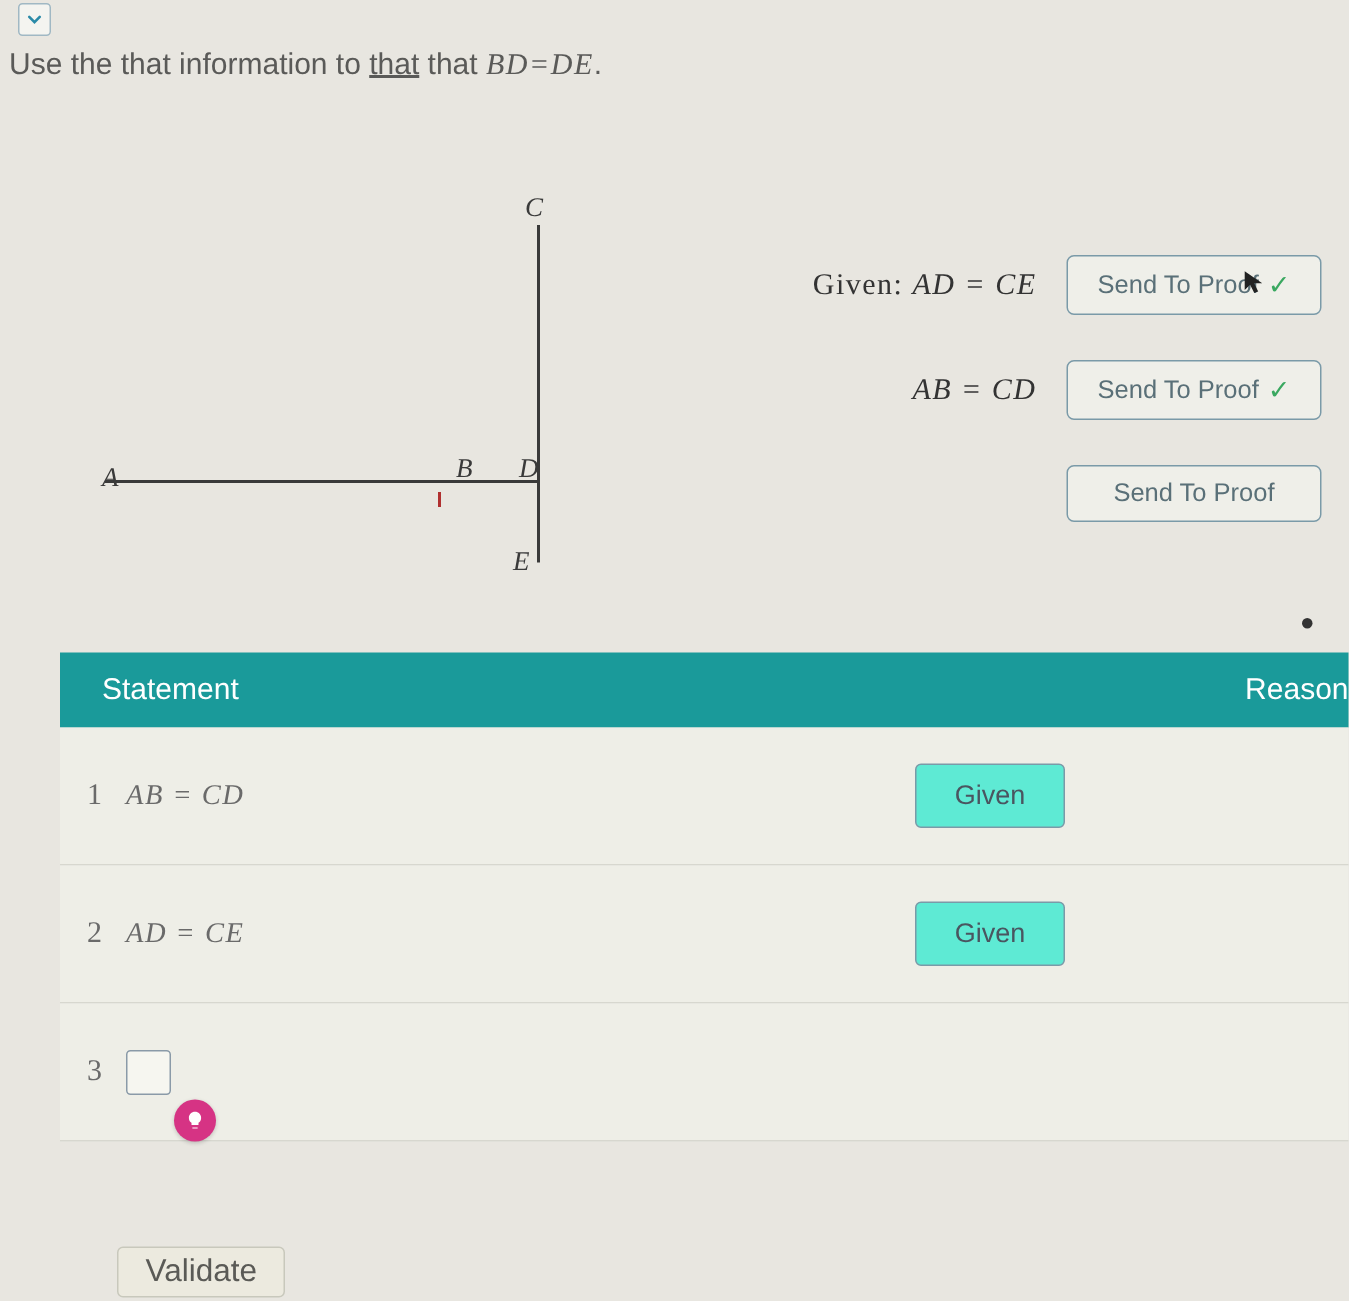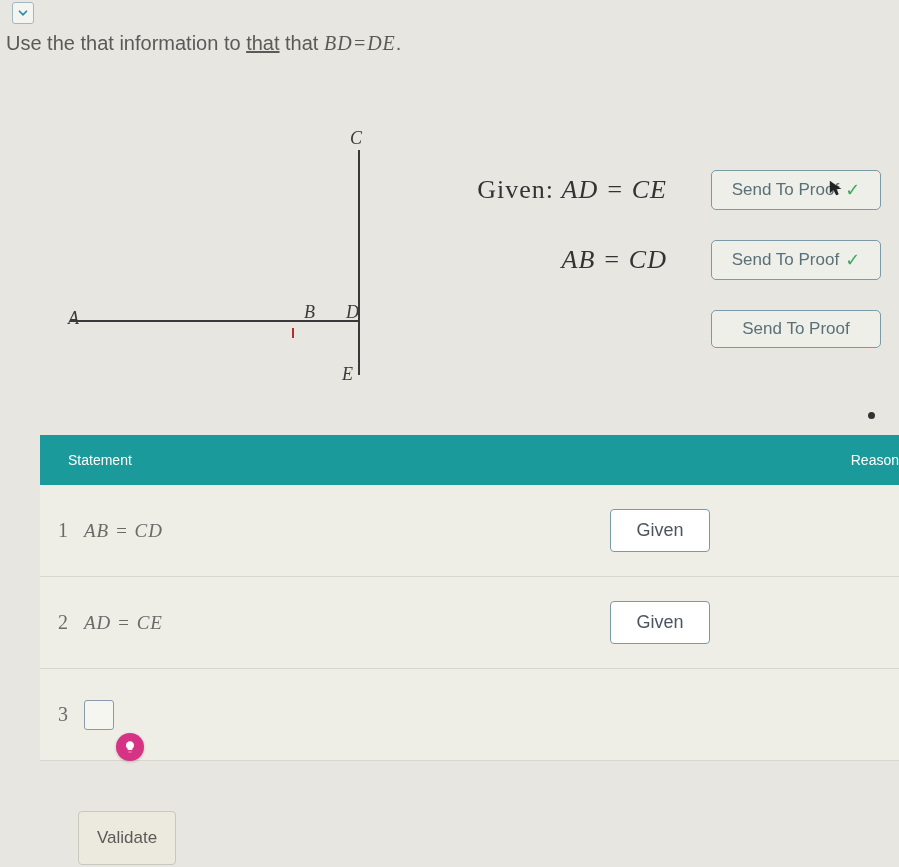--- a/index.html
+++ b/index.html
@@ -65,7 +65,7 @@
   }
   .given-text {
     font-family: "Times New Roman", serif;
-    font-size: 26px;
+    font-size: 20px;
     color: #333;
     letter-spacing: 1px;
   }

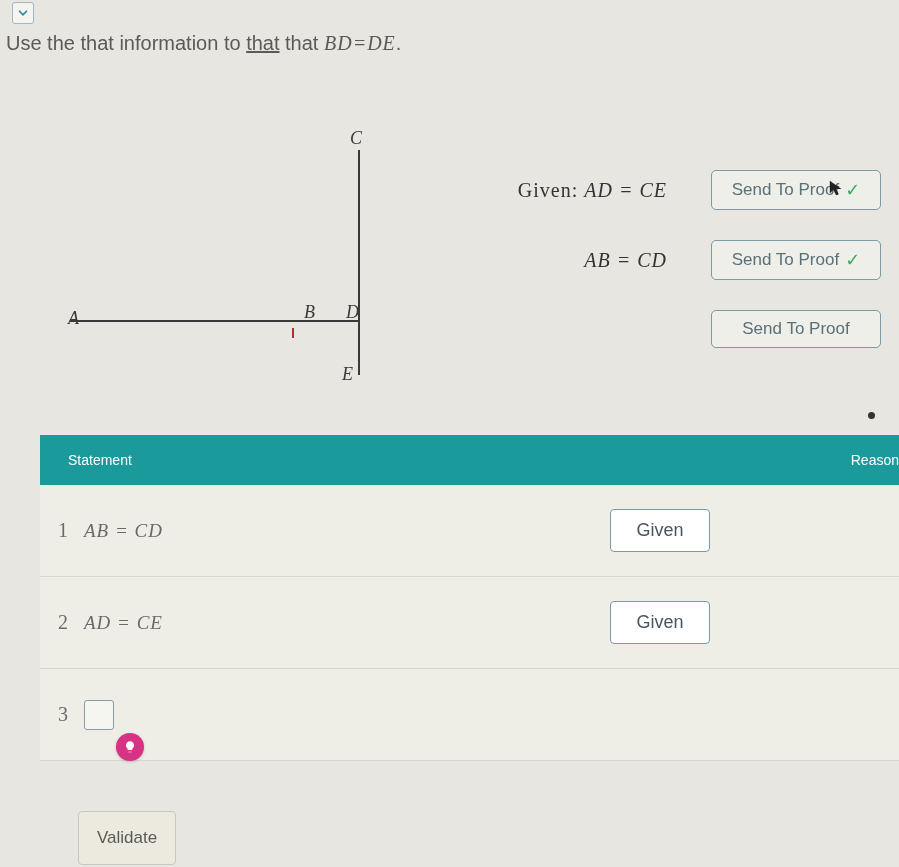--- a/index.html
+++ b/index.html
@@ -81,7 +81,6 @@
     min-width: 170px;
     display:flex; align-items:center; justify-content:center; gap:6px;
     cursor:pointer;
-    margin-left:24px;
   }
   .send-btn .chk { color:#3aa860; font-size:18px; }
   .proof-table {

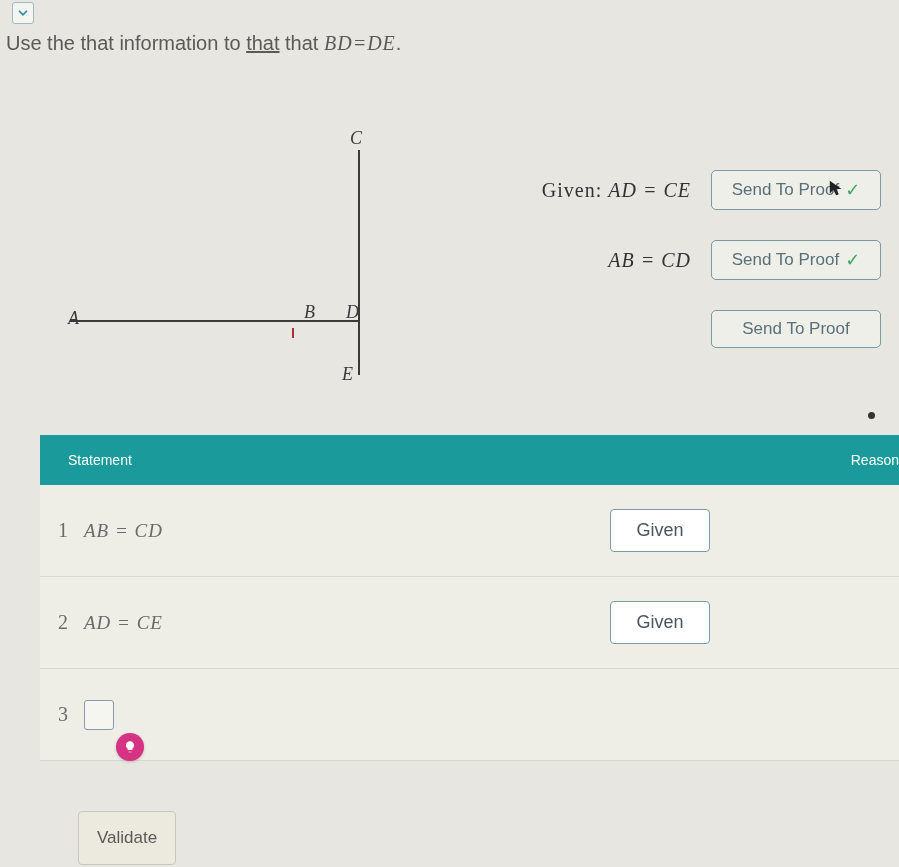--- a/index.html
+++ b/index.html
@@ -93,7 +93,7 @@
     display:flex;
     height: 50px;
     align-items:center;
-    font-size: 14px;
+    font-size: 20px;
   }
   .thead .col-s { flex: 0 0 500px; padding-left: 28px; }
   .thead .col-r { flex: 1; padding-left: 10px; text-align: right; }

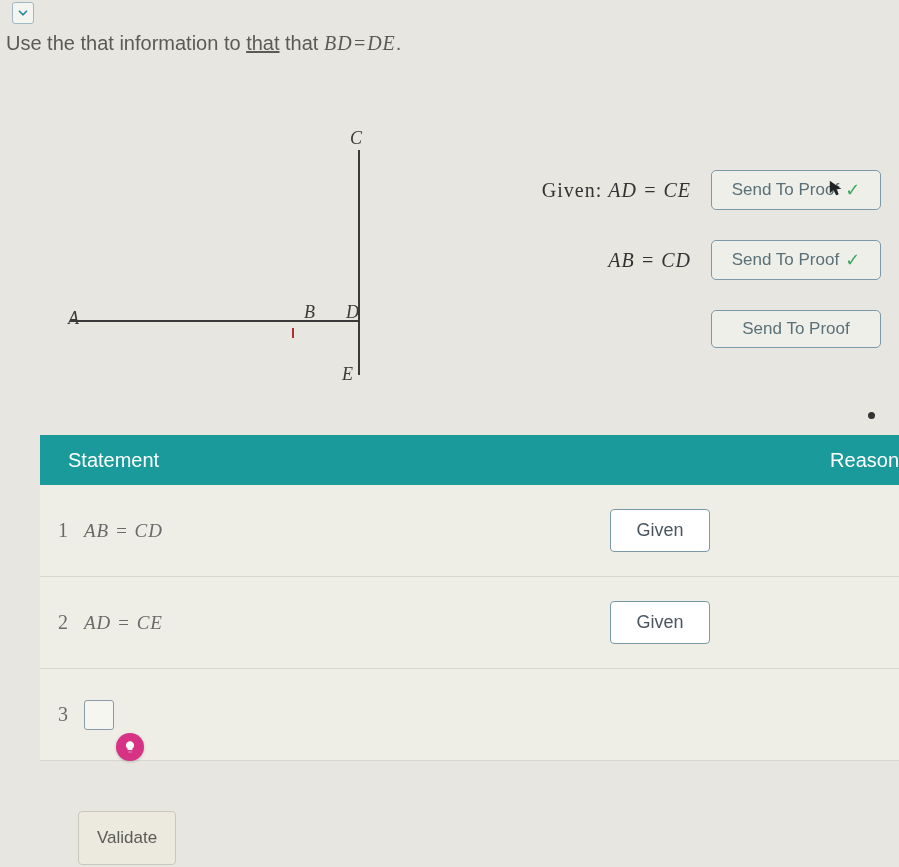--- a/index.html
+++ b/index.html
@@ -120,7 +120,7 @@
   .trow .rcell { flex: 1; padding-left: 70px; }
   .reason-btn {
     border: 1.5px solid #7a9aa8;
-    background:#ffffff;
+    background:#5eead4;
     color:#4a5560;
     font-size:18px;
     padding: 10px 20px;

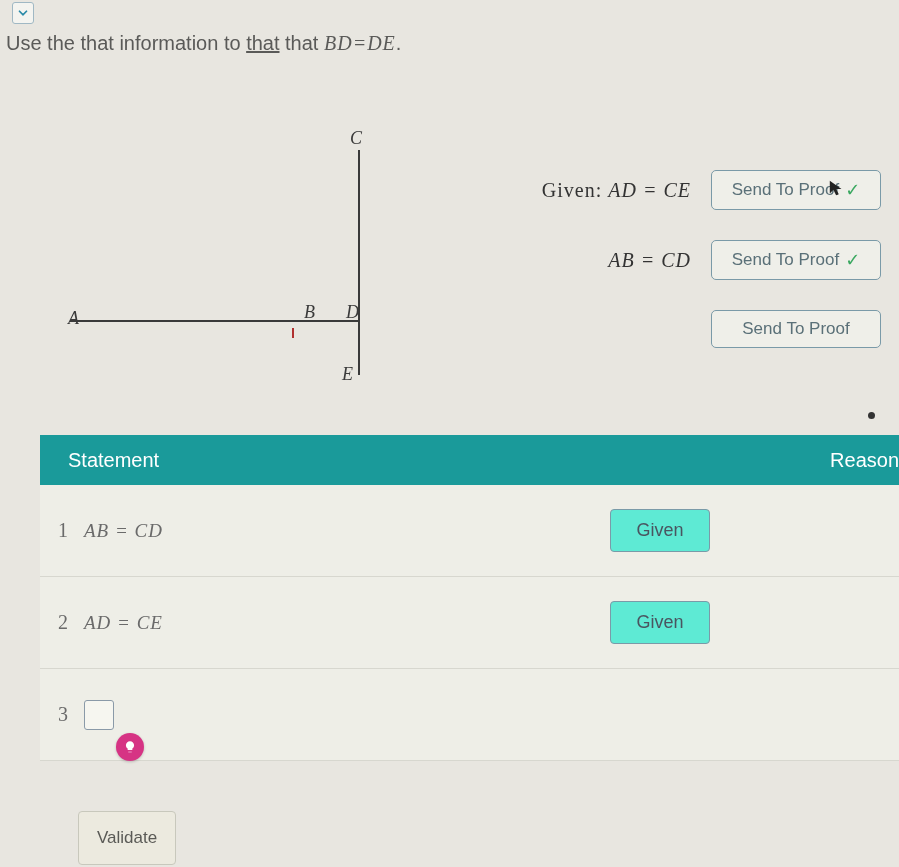--- a/index.html
+++ b/index.html
@@ -151,8 +151,8 @@
     background:#eceadf;
     border:1px solid #c8c8bc;
     color:#5a5a56;
-    font-size:17px;
-    padding: 16px 18px;
+    font-size:21px;
+    padding: 4px 18px;
     border-radius:4px;
     cursor:pointer;
   }

